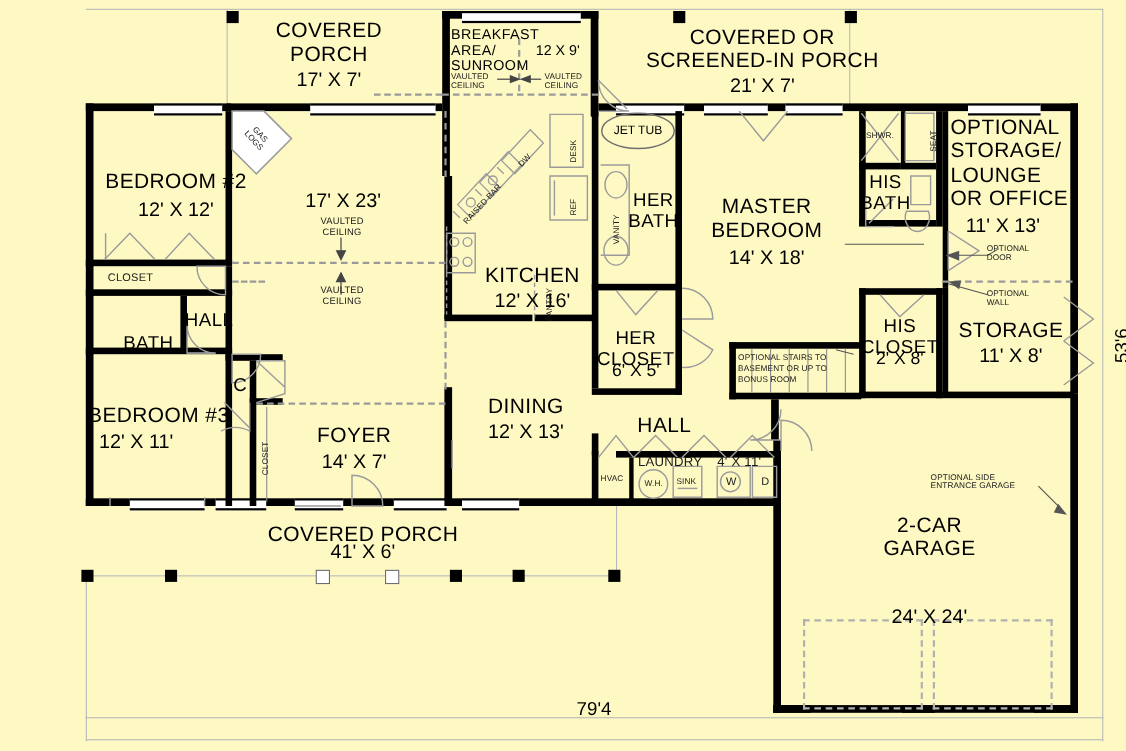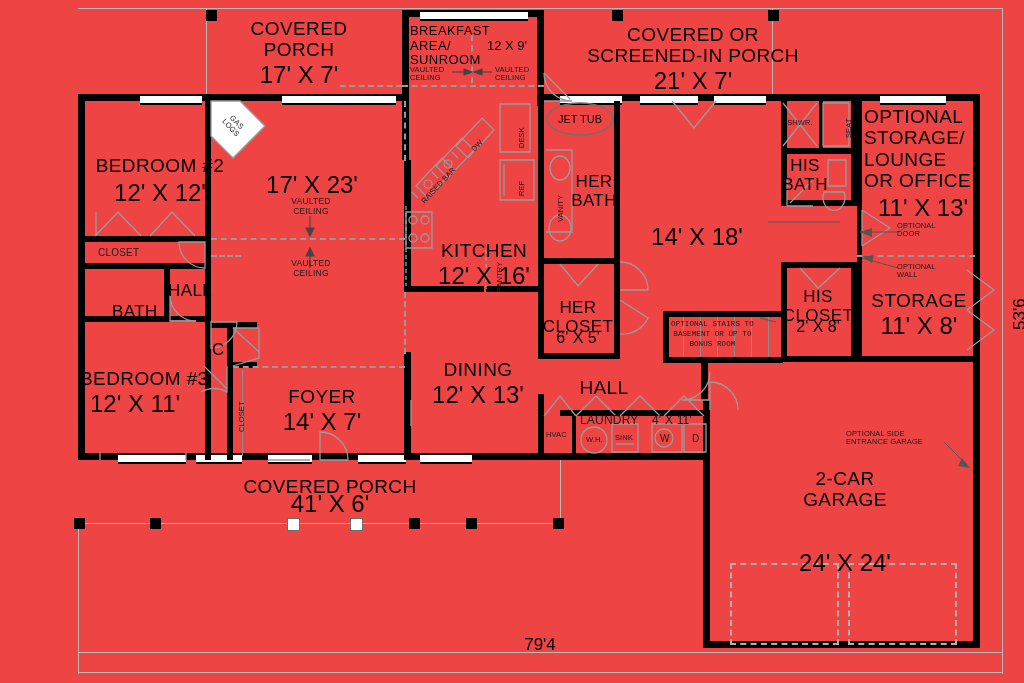--- a/index.html
+++ b/index.html
@@ -4,7 +4,7 @@
 <style>
   html,body{margin:0;padding:0;background:#fff;}
   body{font-family:"Liberation Sans",sans-serif;}
-  #plan{position:relative;width:1024px;height:683px;background:#ef4444;overflow:hidden;}
+  #plan{position:relative;width:1024px;height:683px;background:#fef9c3;overflow:hidden;}
 
   
   .wall{position:absolute;background:#000;}

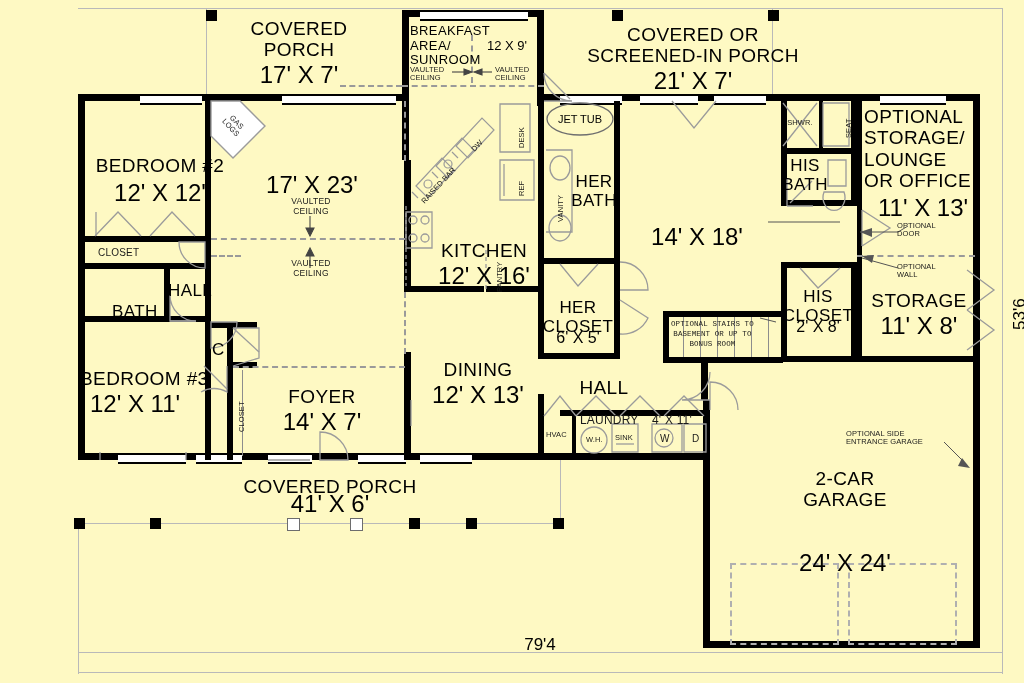--- a/index.html
+++ b/index.html
@@ -21,7 +21,7 @@
   .room{font-size:19px;letter-spacing:.4px;font-weight:400;}
   .room.sm{font-size:17px;}
   .room.xs{font-size:15px;}
-  .dim{font-size:24px;}
+  .dim{font-size:18px;}
   .tiny{font-size:8.5px;letter-spacing:.2px;color:#1a1a1a;}
   .tiny2{font-size:7.5px;letter-spacing:.1px;color:#1a1a1a;}
   .mini{font-size:9.5px;}

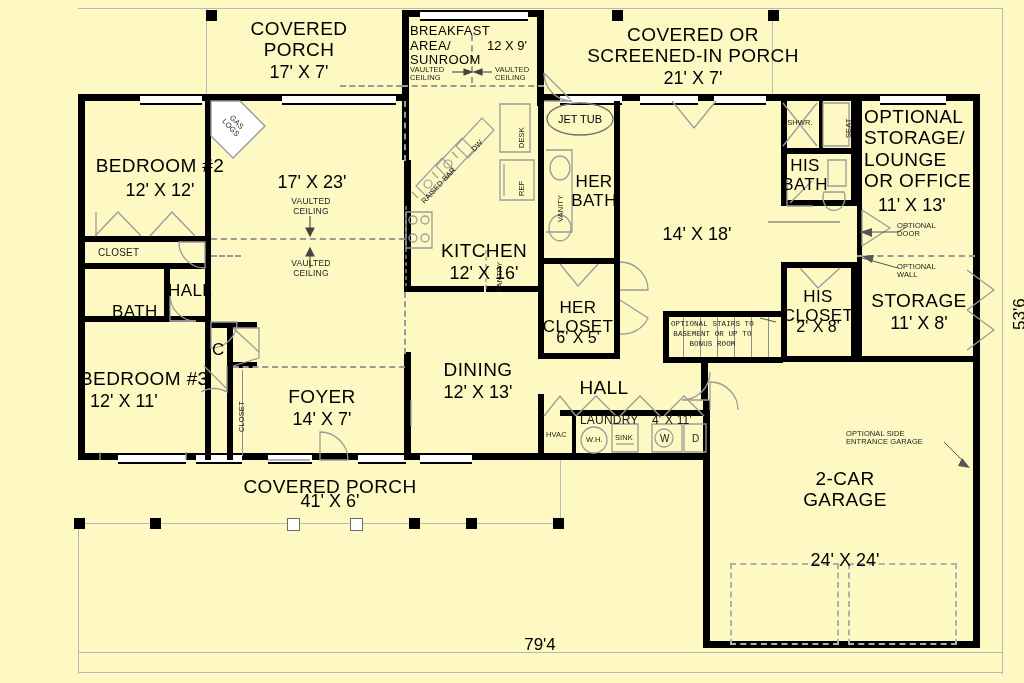--- a/index.html
+++ b/index.html
@@ -345,6 +345,8 @@
 CLOSET</div>
   <div class="lbl dim ctr" style="left:578px;top:329px;font-size:16px;">6' X 5'</div>
 
+  <div class="lbl room ctr" style="left:697px;top:178px;">MASTER
+BEDROOM</div>
   <div class="lbl dim ctr" style="left:697px;top:224px;">14' X 18'</div>
 
   <div class="lbl tiny2 ctr" style="left:800px;top:119px;">SHWR.</div>

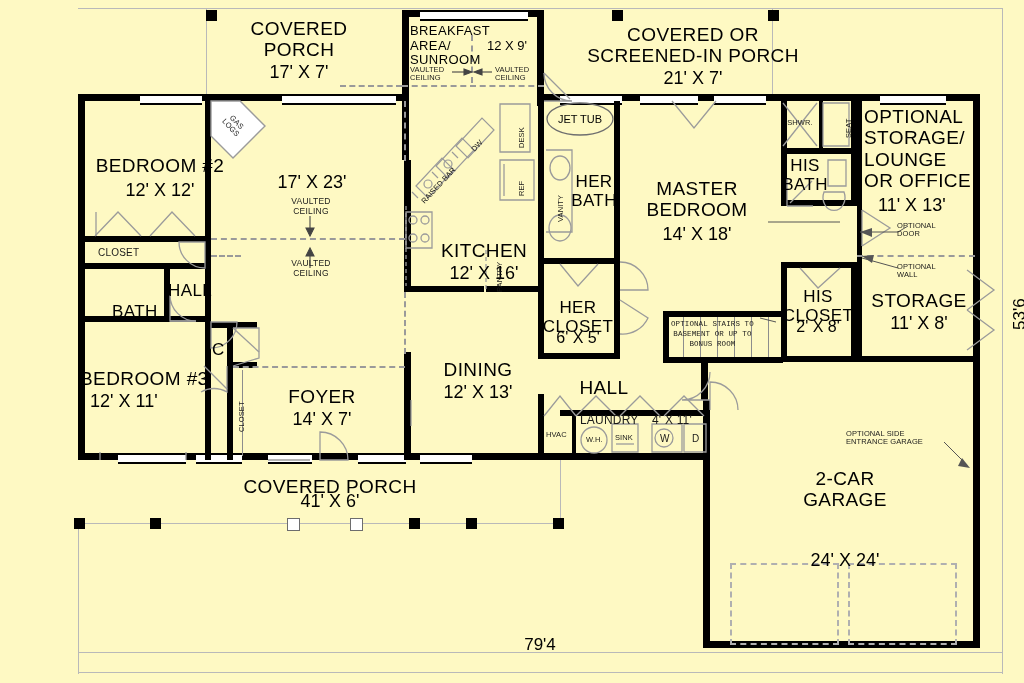--- a/index.html
+++ b/index.html
@@ -398,7 +398,7 @@
   <div class="lbl tiny2" style="left:660px;top:433px;font-size:10px;">W</div>
   <div class="lbl tiny2" style="left:692px;top:433px;font-size:10px;">D</div>
 
-  <div class="lbl tiny2" style="left:671px;top:320px;text-align:center;line-height:1.3;font-family:Liberation Mono, monospace;">OPTIONAL STAIRS TO
+  <div class="lbl tiny2" style="left:671px;top:320px;text-align:left;line-height:1.3;">OPTIONAL STAIRS TO
 BASEMENT OR UP TO
 BONUS ROOM</div>
 

